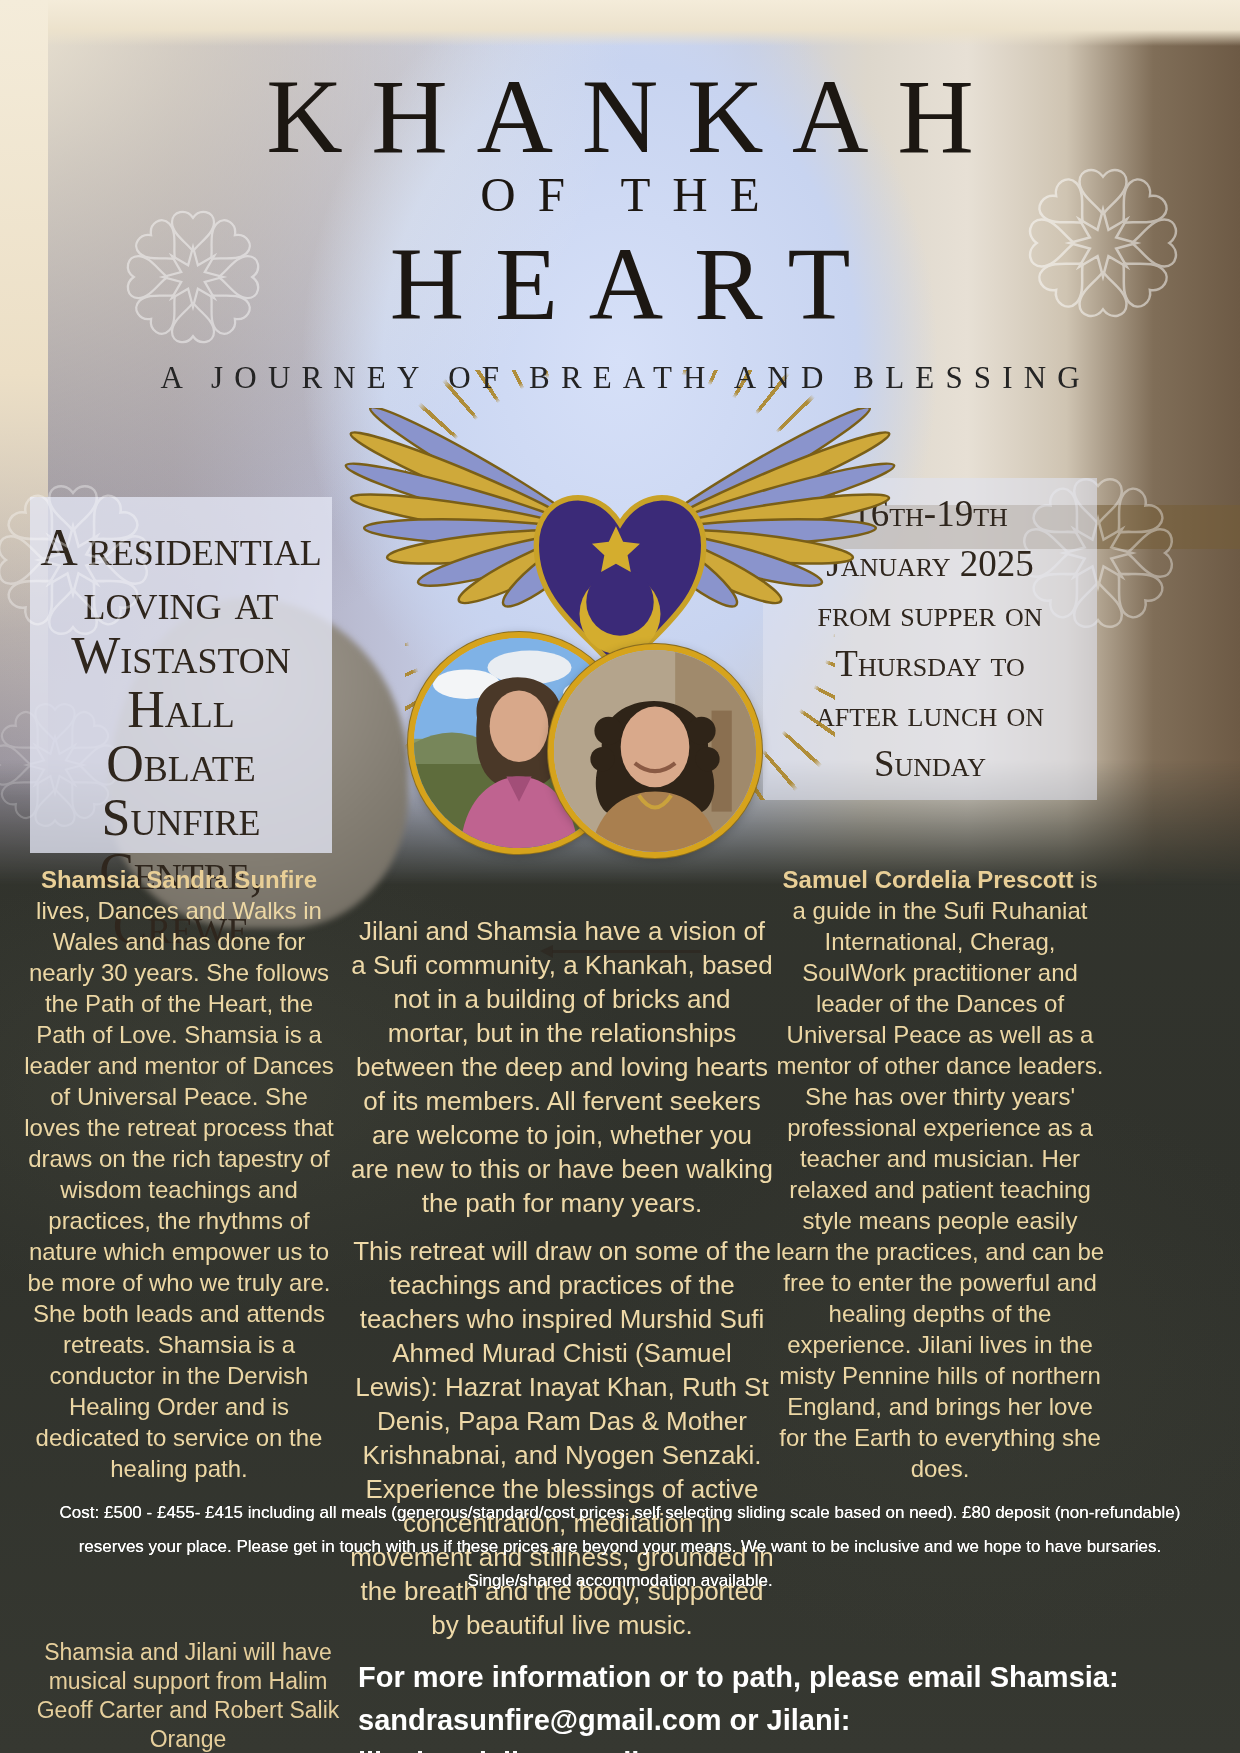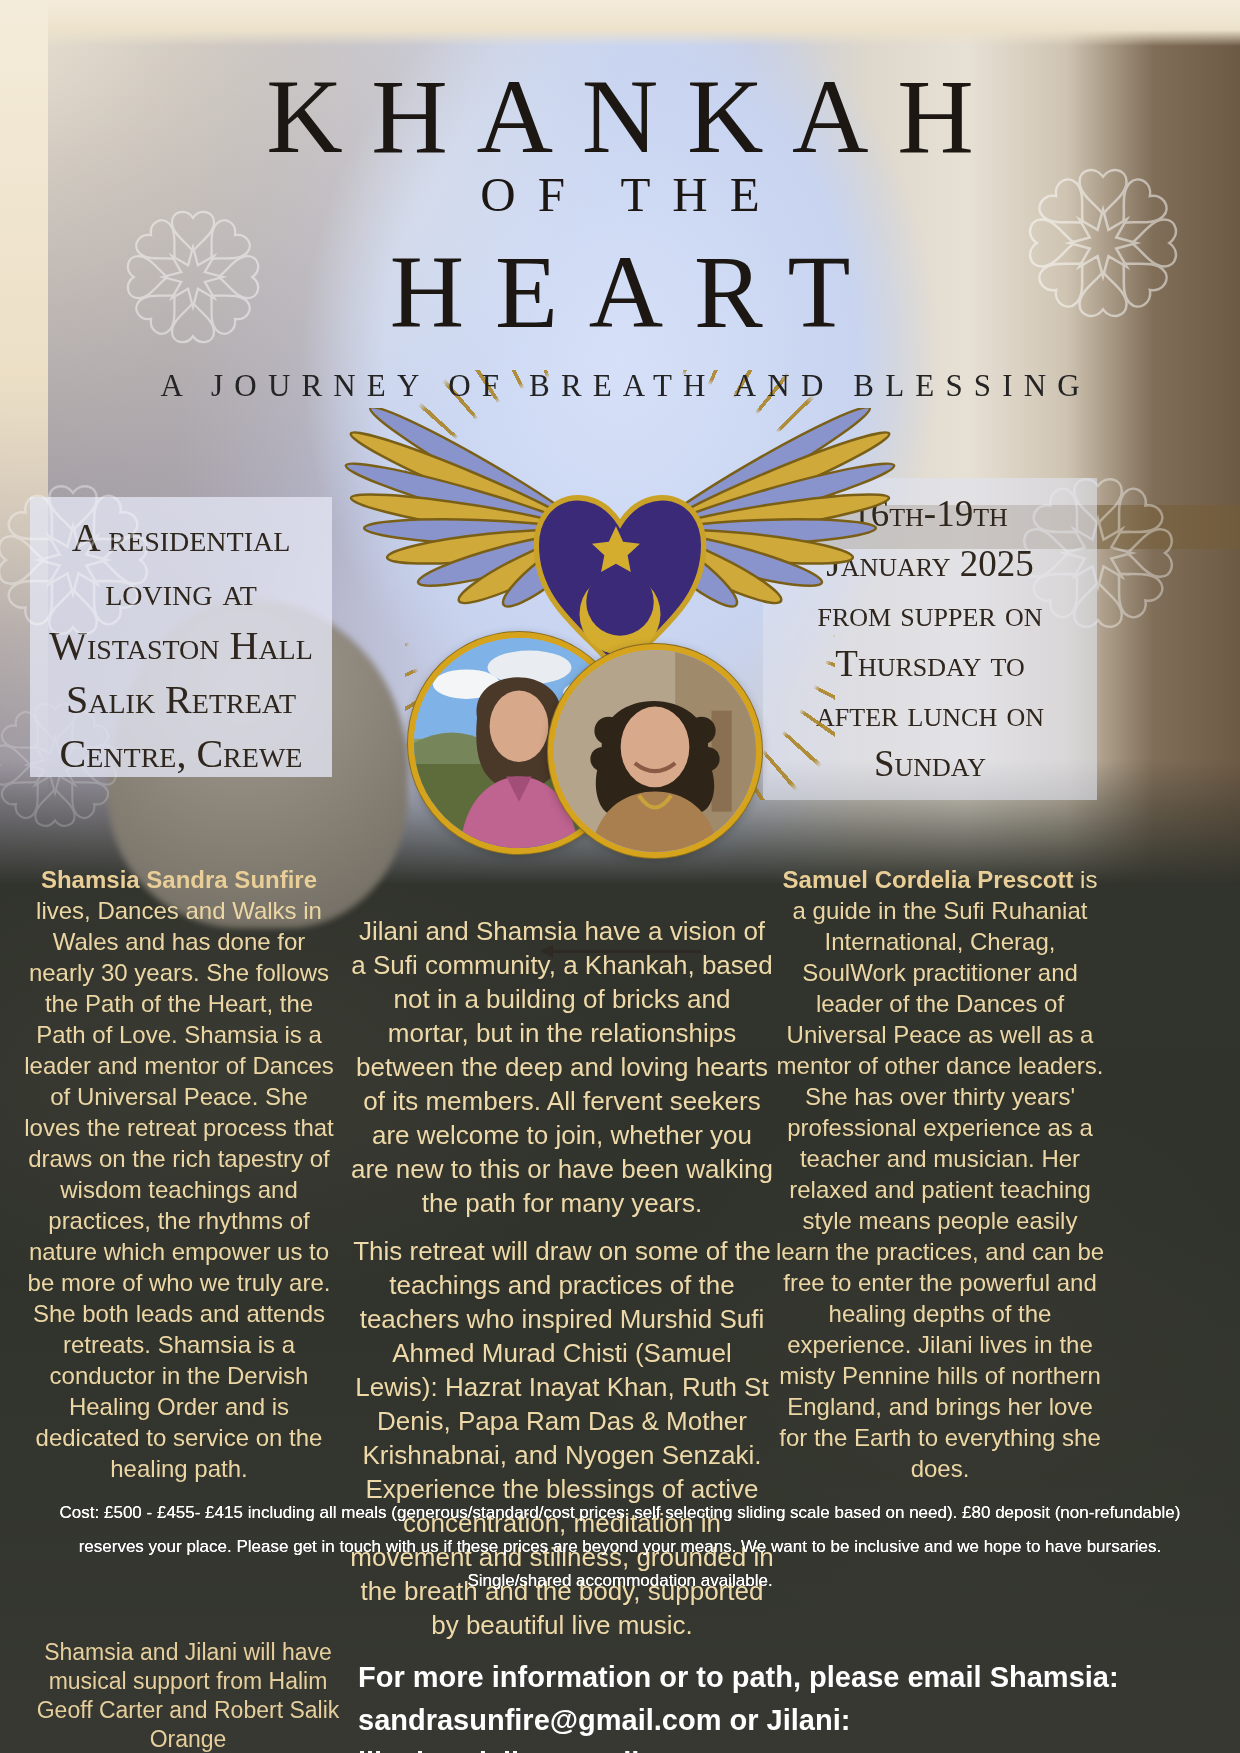--- a/index.html
+++ b/index.html
@@ -41,7 +41,7 @@
     font-family:"Liberation Serif", serif;color:#1c1712;}
   .t1{font-size:106px;letter-spacing:.27em;padding-left:.27em;line-height:1;}
   .t2{font-size:49px;letter-spacing:.45em;padding-left:.45em;line-height:1;}
-  .t3{font-size:103px;letter-spacing:.30em;padding-left:.30em;margin-top:22px;line-height:1;}
+  .t3{font-size:103px;letter-spacing:.30em;padding-left:.30em;margin-top:14px;line-height:1;}
   .tsub{font-size:31px;letter-spacing:.36em;padding-left:.36em;margin-top:26px;color:#242424;line-height:1;}
   
   .sidebox{position:absolute;z-index:3;font-family:"Liberation Serif", serif;

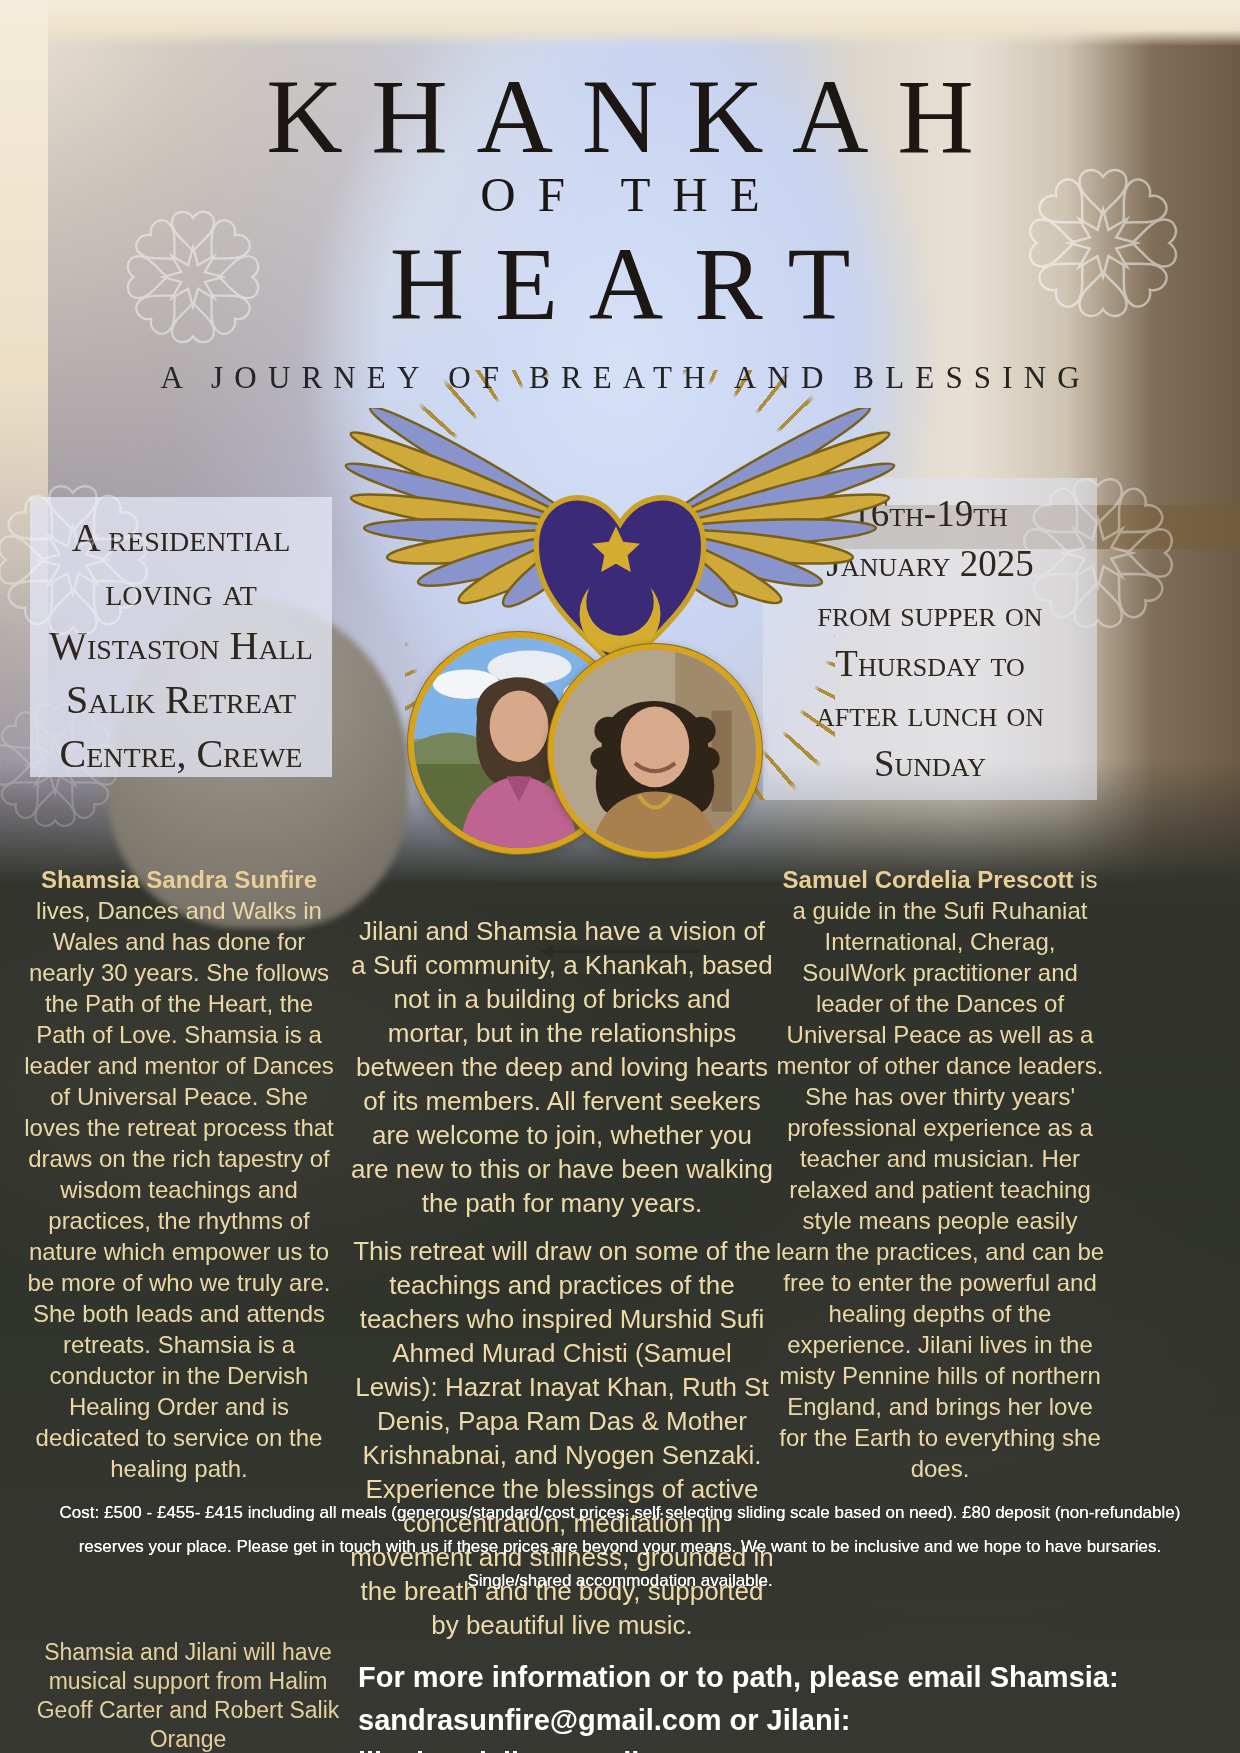--- a/index.html
+++ b/index.html
@@ -46,8 +46,8 @@
   
   .sidebox{position:absolute;z-index:3;font-family:"Liberation Serif", serif;
     font-variant:small-caps;text-align:center;color:#2f261d;}
-  .venuebox{left:30px;top:497px;width:302px;height:280px;background:rgba(227,230,244,.78);
-    font-size:40px;line-height:54px;padding-top:14px;box-sizing:border-box;}
+  .venuebox{left:30px;top:497px;width:302px;height:356px;background:rgba(227,230,244,.78);
+    font-size:52px;line-height:54px;padding-top:24px;box-sizing:border-box;}
   .datebox{left:763px;top:478px;width:334px;height:322px;background:rgba(224,226,240,.60);
     font-size:37px;line-height:50px;padding-top:11px;box-sizing:border-box;}
   

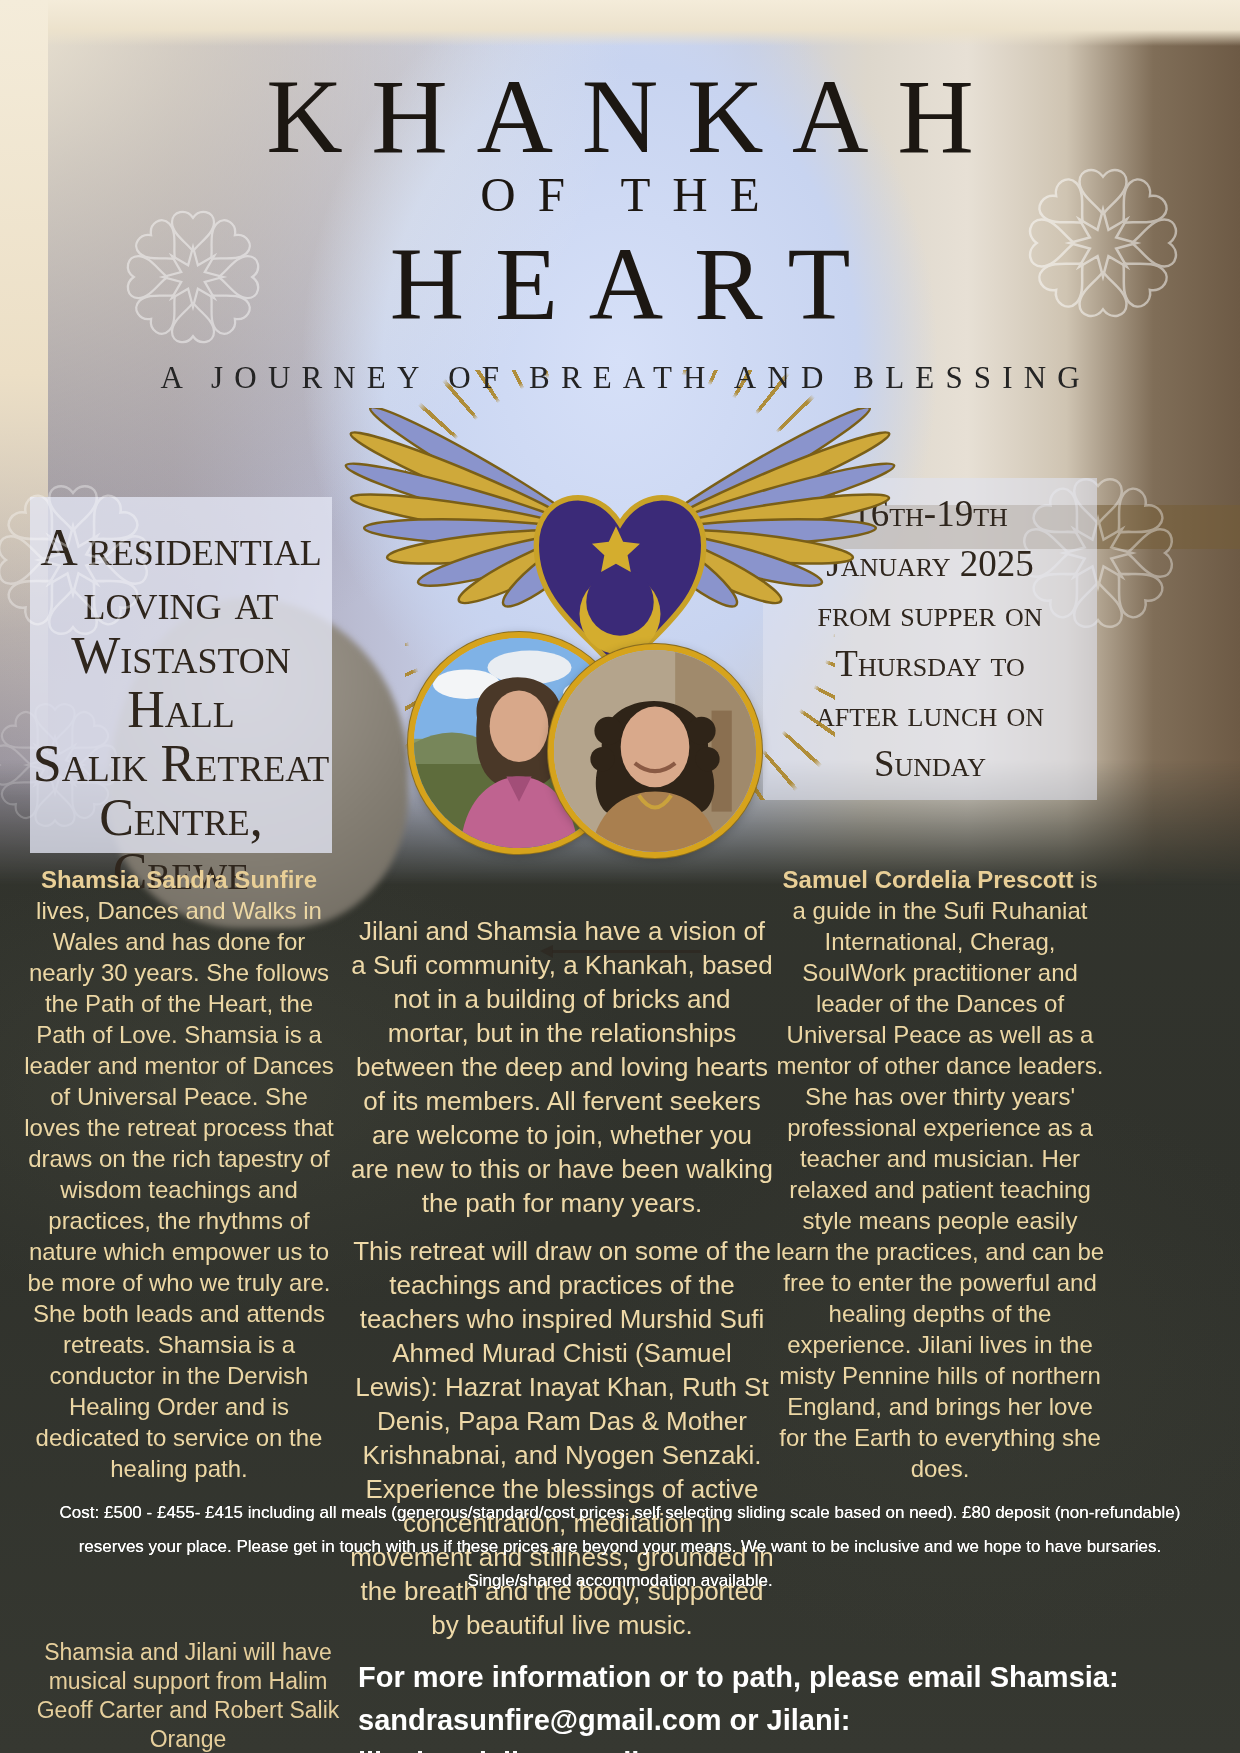--- a/index.html
+++ b/index.html
@@ -150,7 +150,7 @@
     <div>A residential</div>
     <div>loving at</div>
     <div>Wistaston Hall</div>
-    <div>Salik Retreat</div>
+    <div>Oblate Sunfire</div>
     <div>Centre, Crewe</div>
   </div>
 

